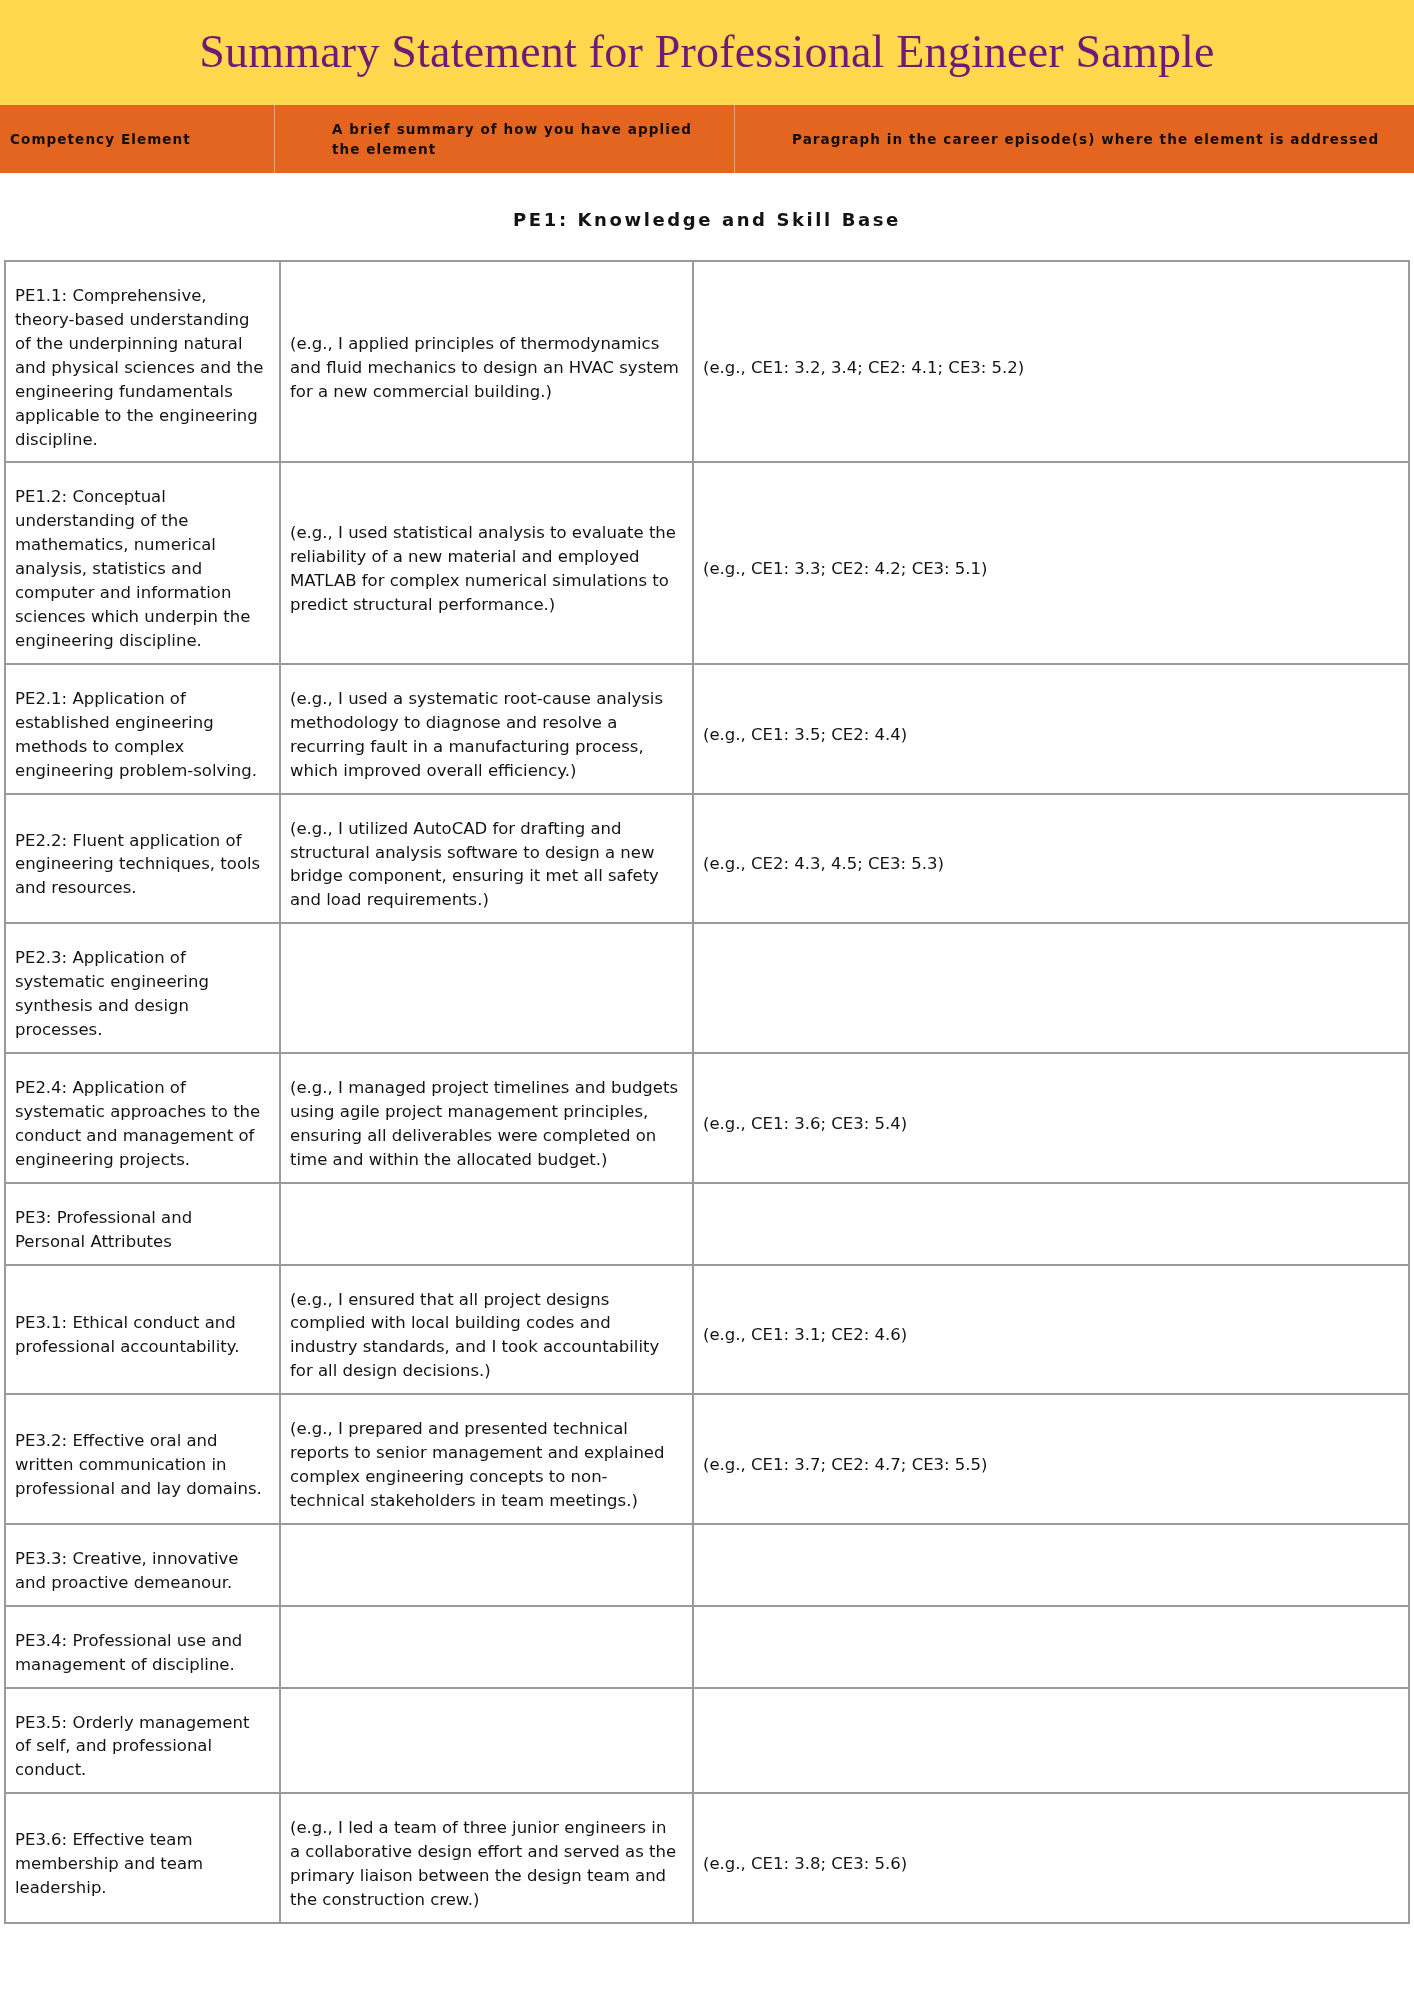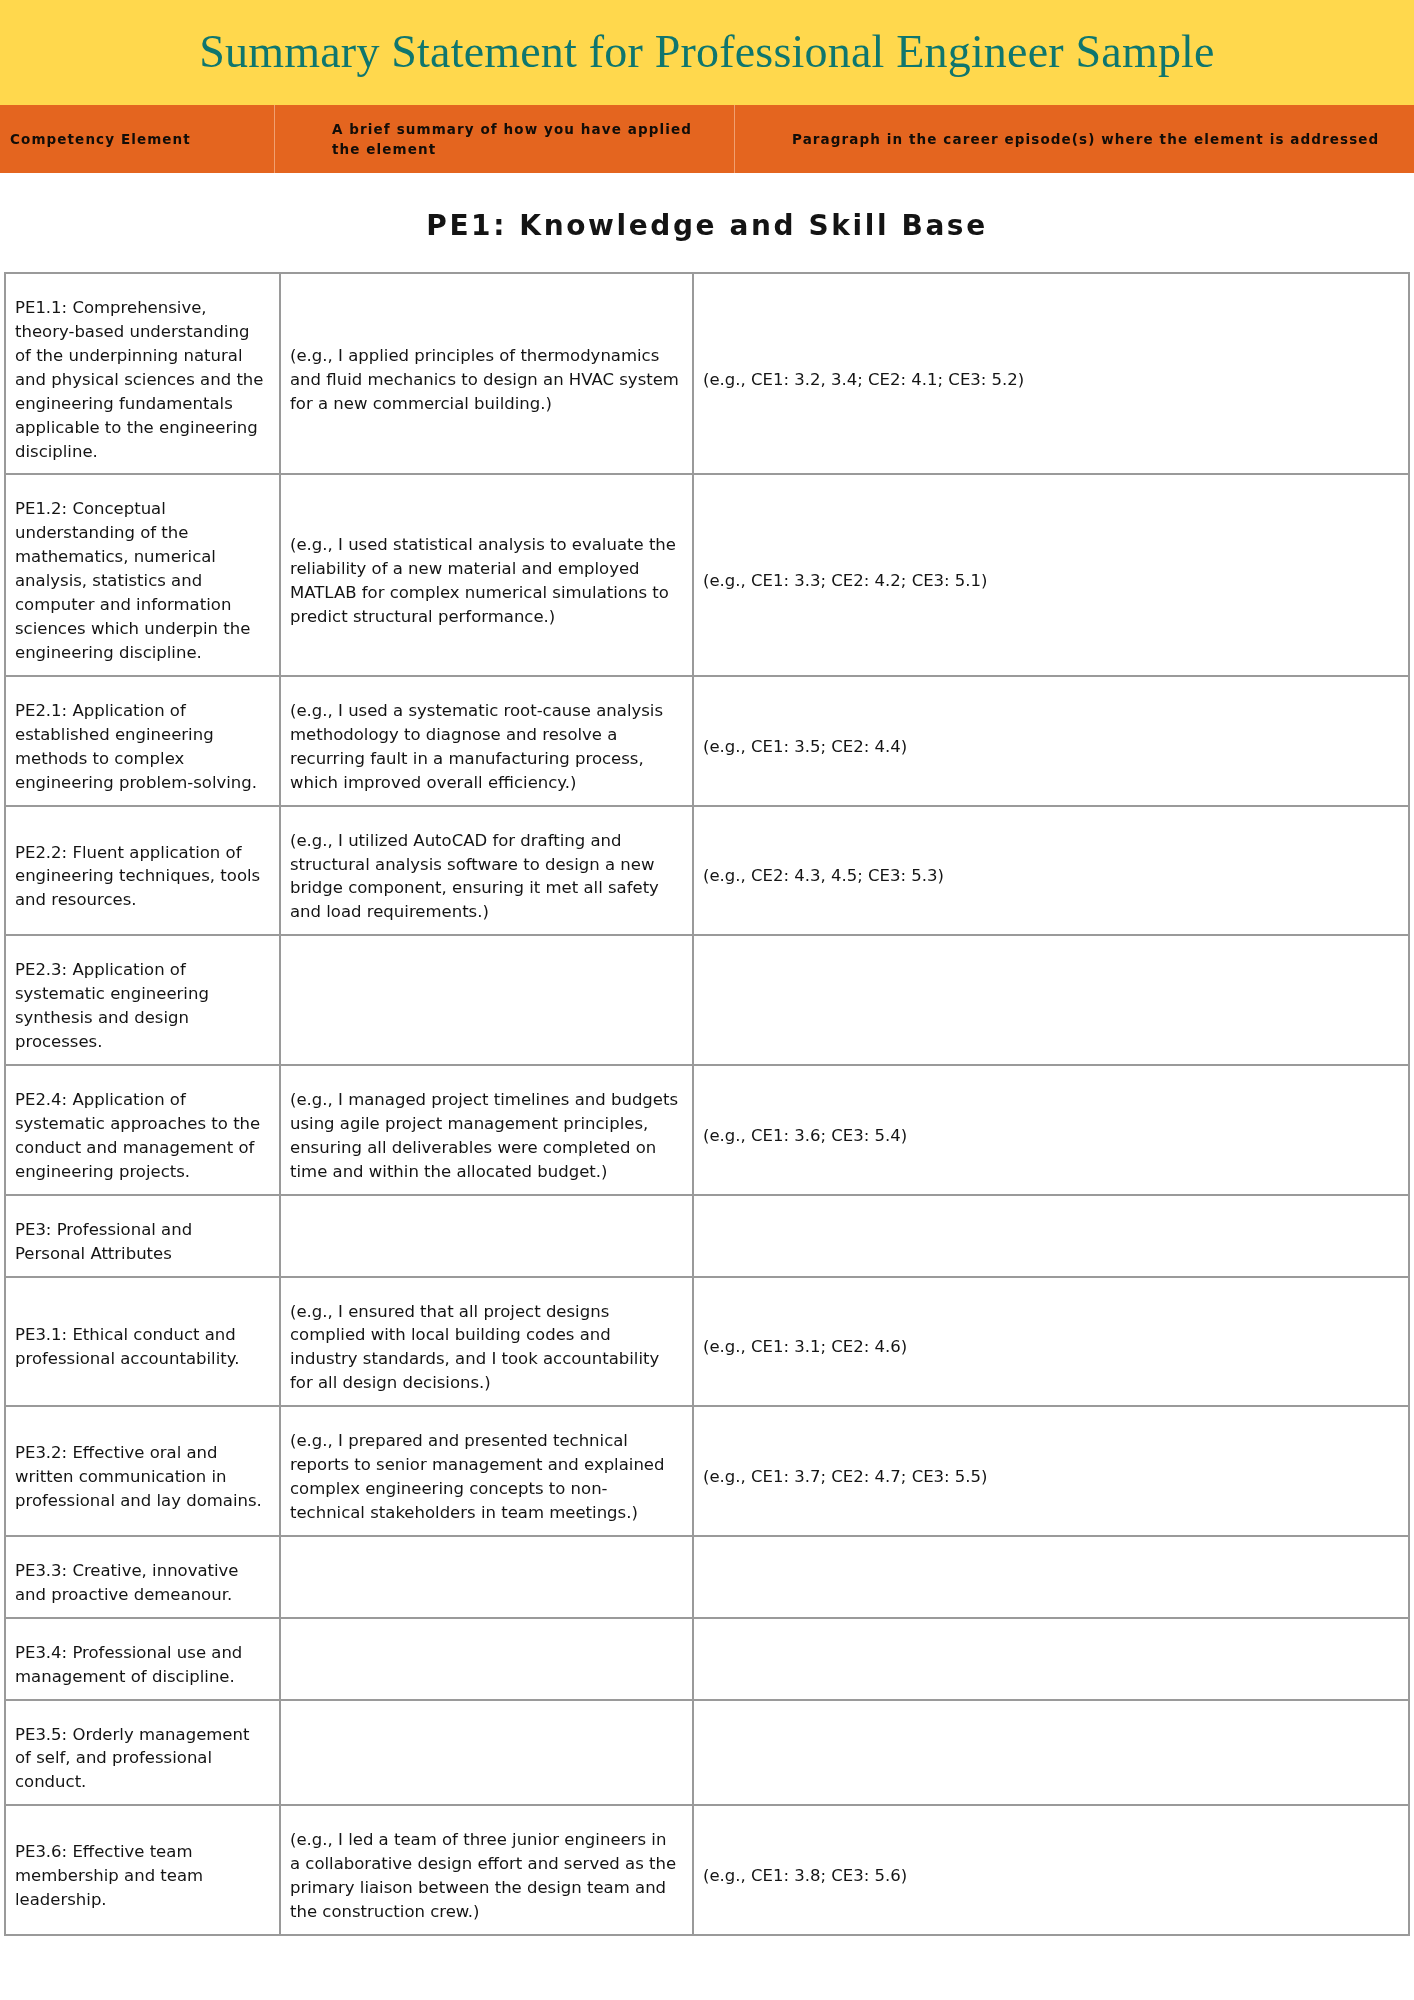--- a/index.html
+++ b/index.html
@@ -29,7 +29,7 @@
     font-family: "Liberation Serif", "DejaVu Serif", serif;
     font-size: 46px;
     font-weight: 400;
-    color: #0f766e;
+    color: #701a75;
     letter-spacing: 0.2px;
     white-space: nowrap;
     line-height: 1.05;

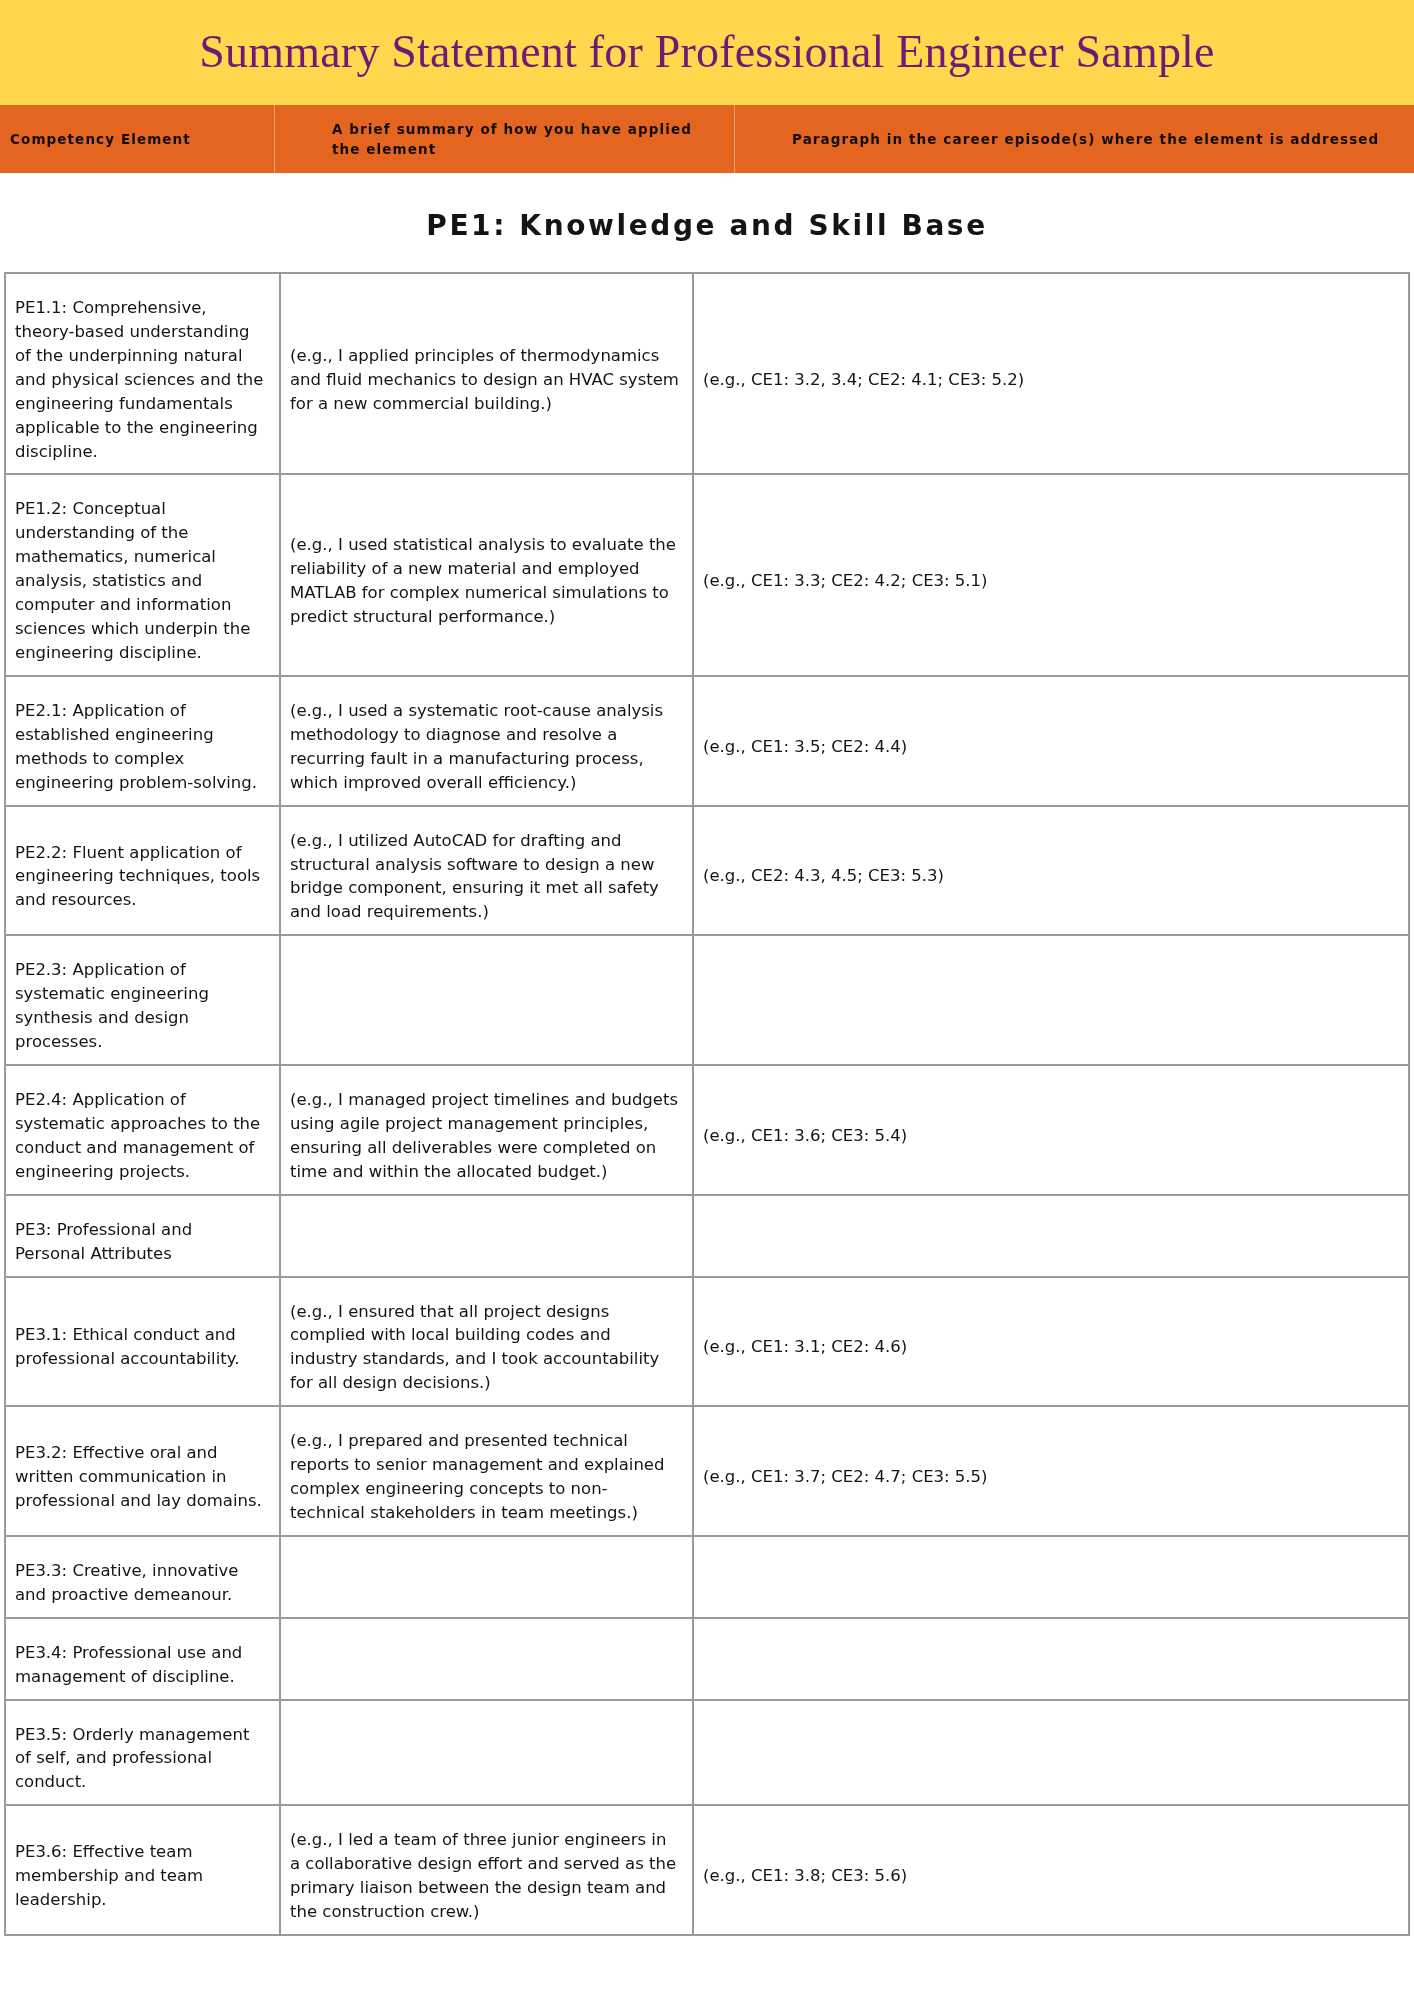--- a/index.html
+++ b/index.html
@@ -67,7 +67,7 @@
     box-sizing: border-box;
   }
   .section-heading {
-    font-size: 28px;
+    font-size: 18px;
     font-weight: 600;
     letter-spacing: 2.6px;
     color: #141414;

